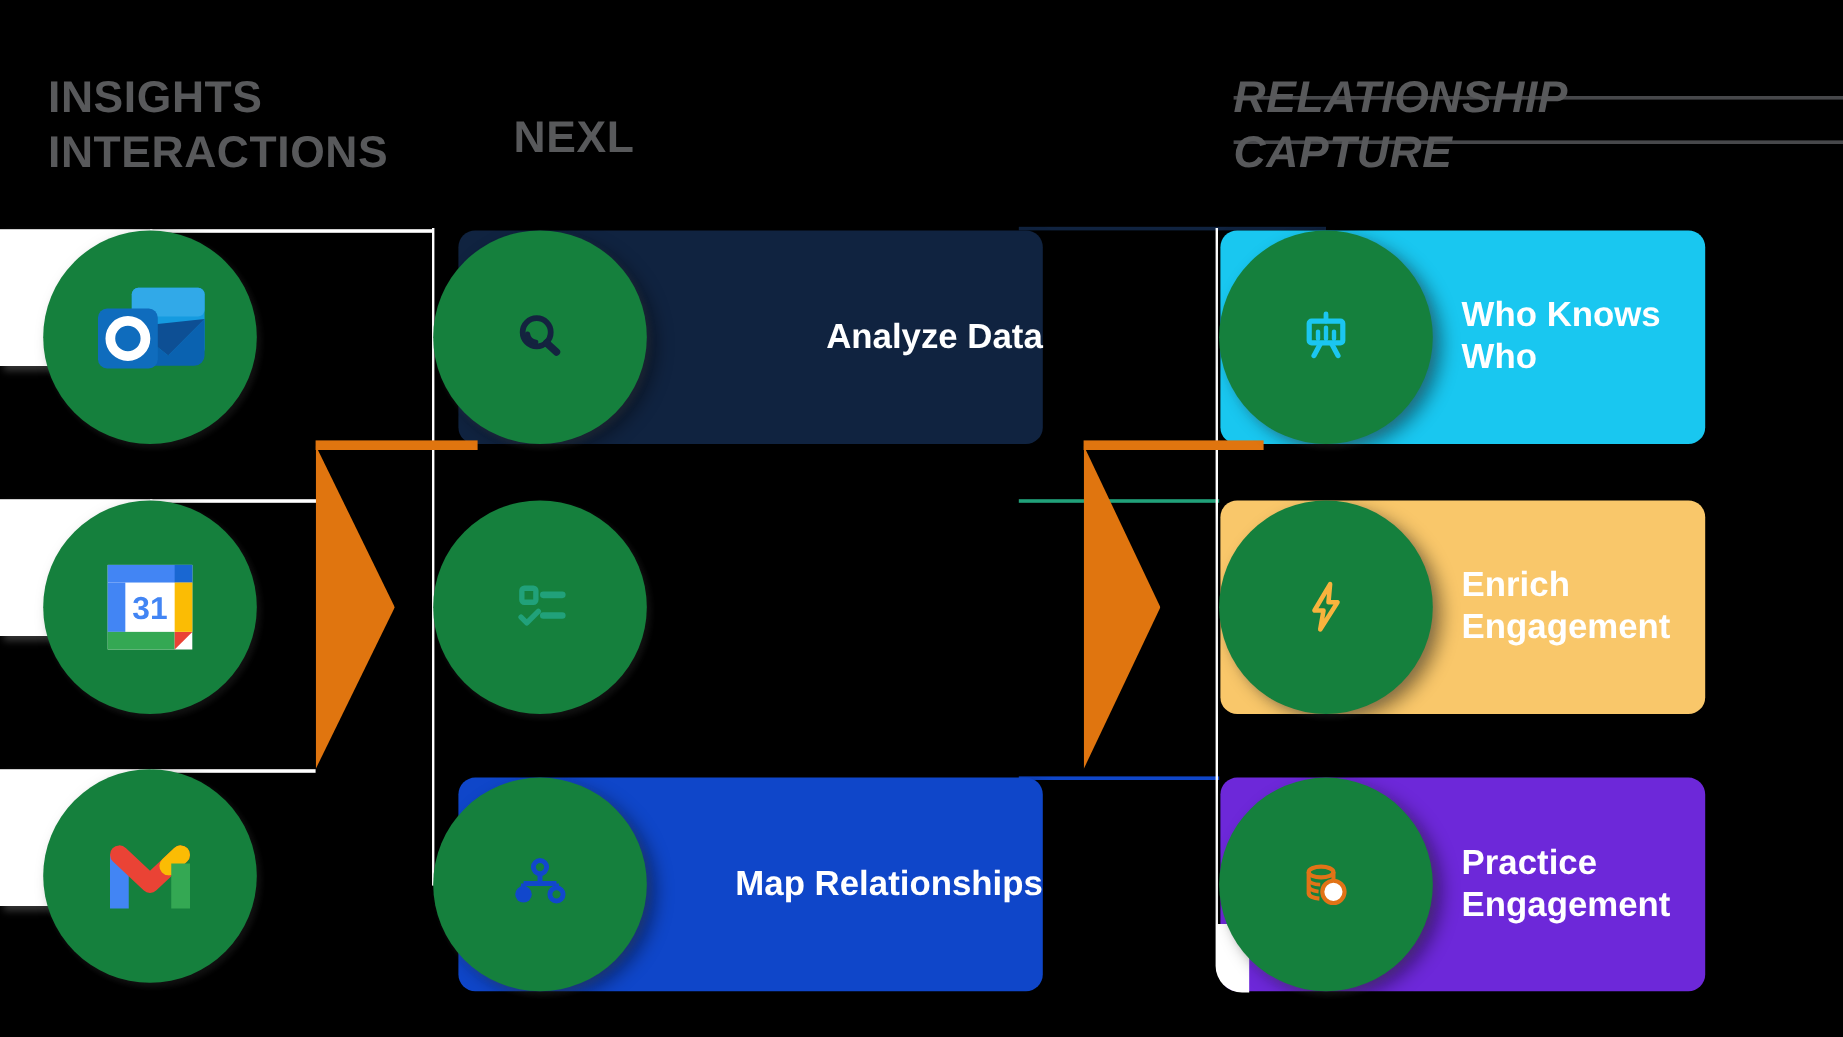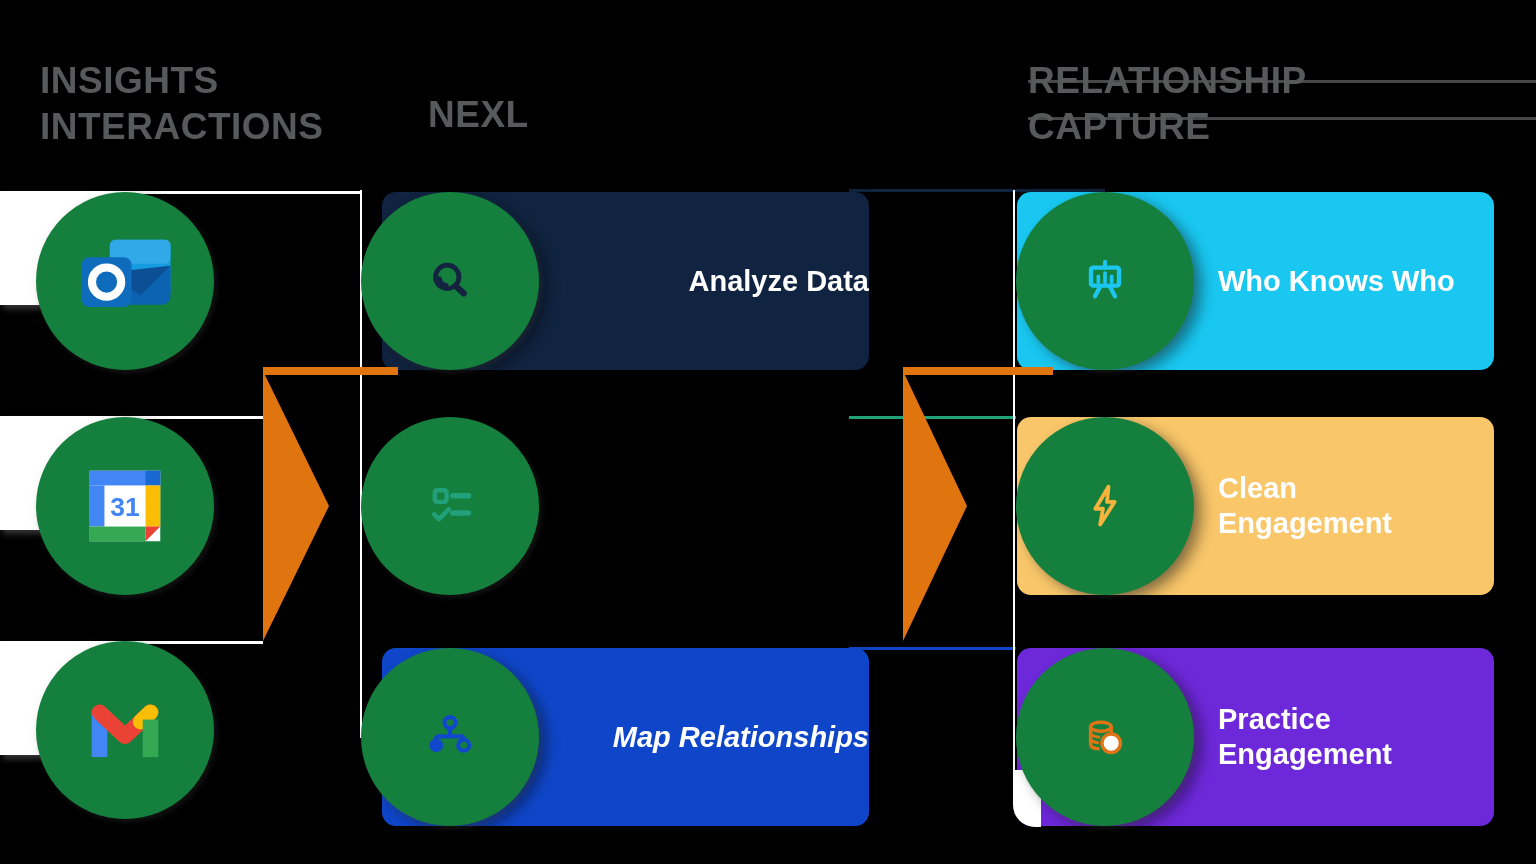--- a/index.html
+++ b/index.html
@@ -11,7 +11,7 @@
           font-weight:bold;font-size:37px;line-height:46px;letter-spacing:.5px;}
   .header-capture{left:40px;}
   .header-model{left:428px;margin-top:34px;}
-  .header-insights{left:1028px;}
+  .header-insights{left:1028px;font-style:italic;}
   .rule{position:absolute;left:1028px;width:508px;height:3px;background:#47484b;z-index:5;}
   .rule-1{top:80px;}
   .rule-2{top:117px;}

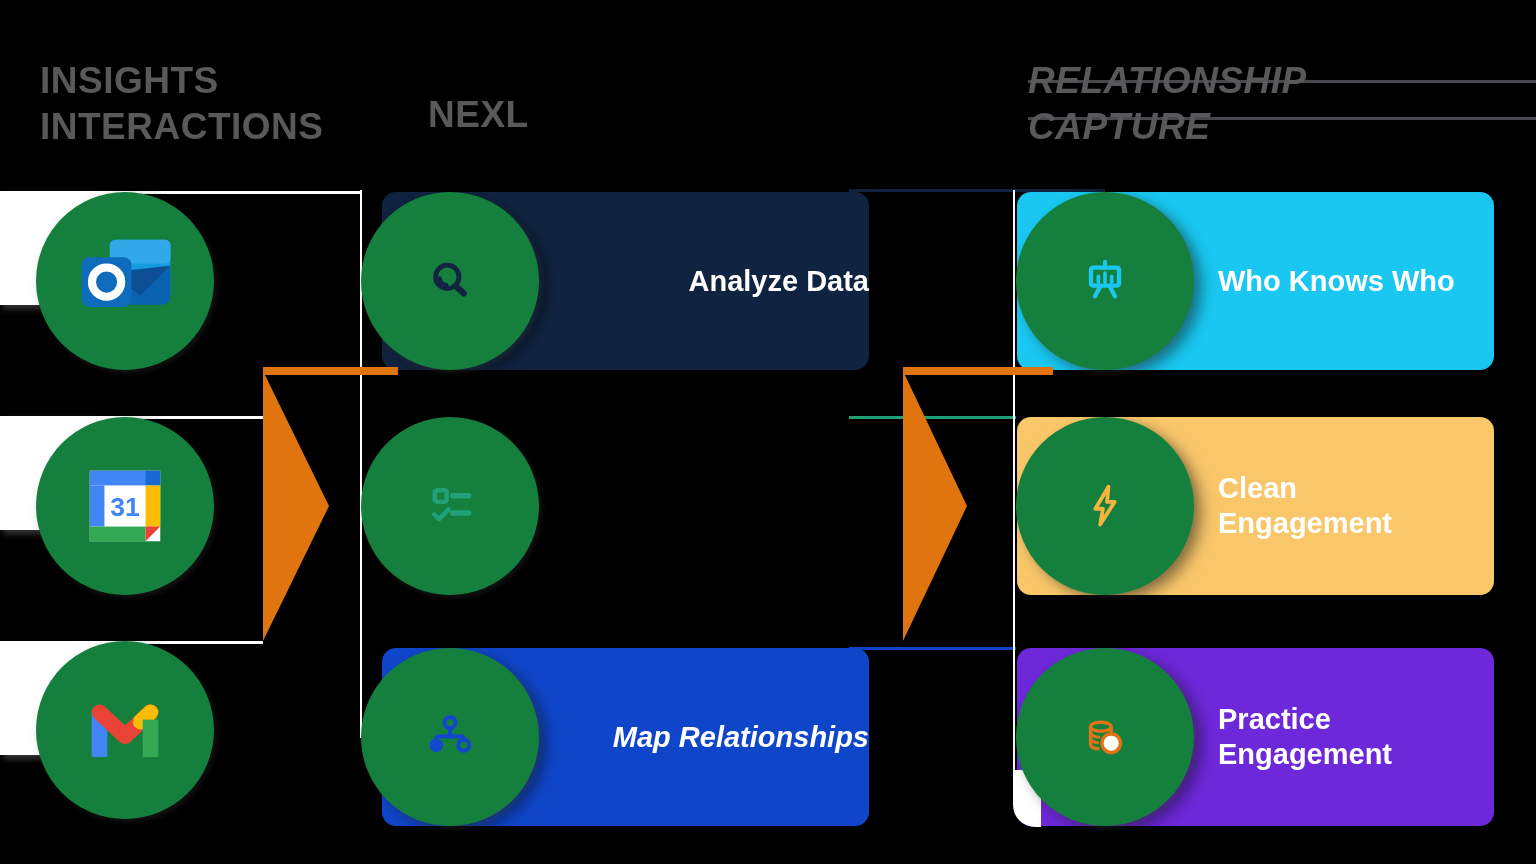--- a/index.html
+++ b/index.html
@@ -48,7 +48,7 @@
   .card{position:absolute;height:178px;border-radius:14px;display:flex;align-items:center;z-index:3;
         box-shadow:4px 5px 10px rgba(0,0,0,.45);}
   .card-mid{left:382px;width:487px;justify-content:flex-end;}
-  .card-right{left:1017px;width:477px;}
+  .card-right{left:1017px;width:404px;}
   .card-analyze{top:192px;background:#102340;}
   .card-clean{top:417px;background:#21a17a;}
   .card-map{top:648px;background:#0f46c9;font-style:italic;}

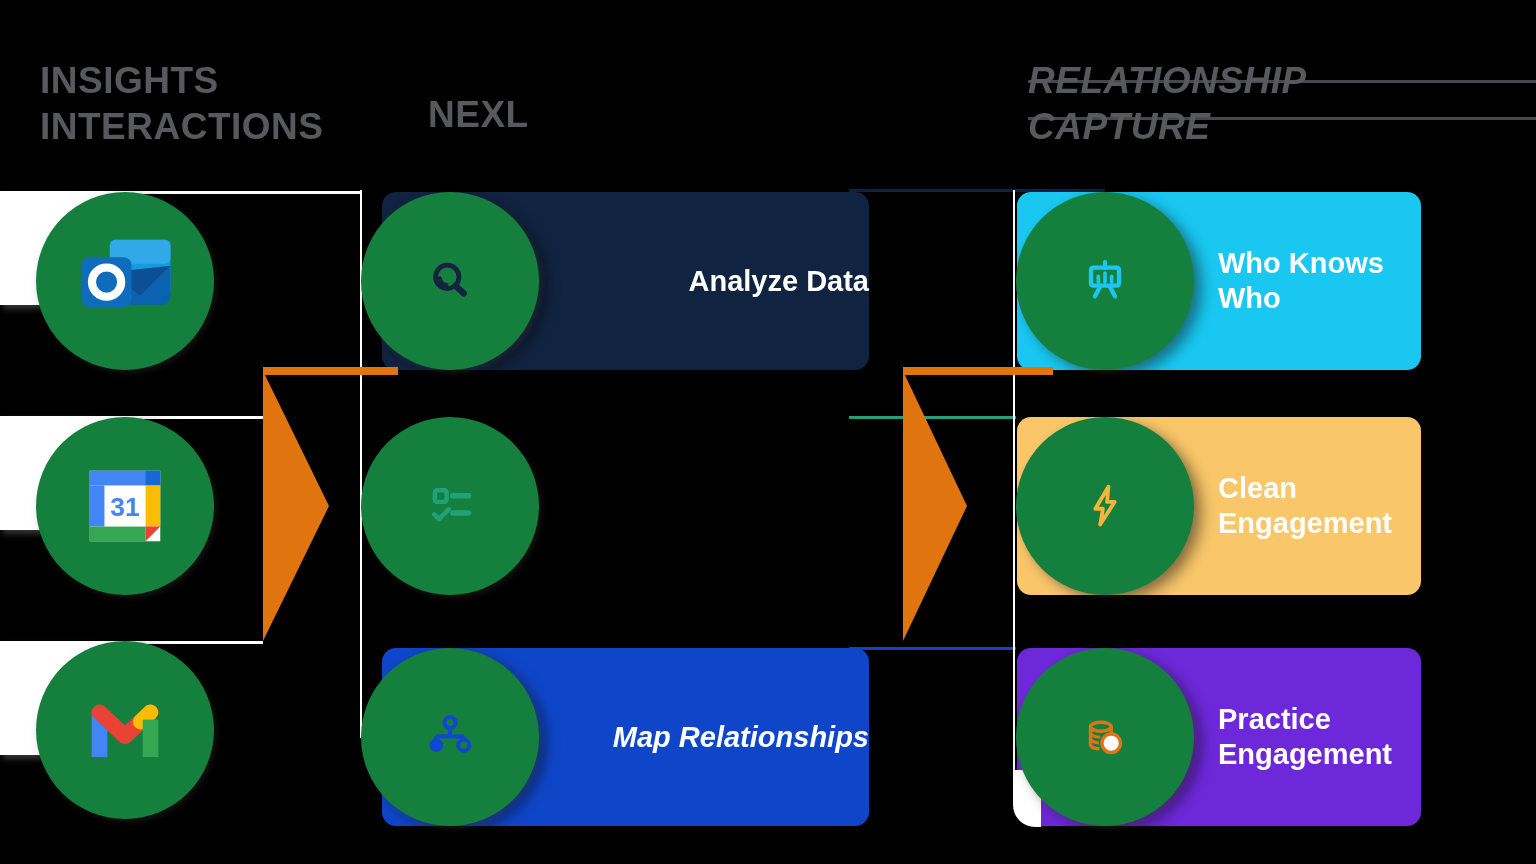--- a/index.html
+++ b/index.html
@@ -121,7 +121,7 @@
     <div class="card-label">Who Knows Who</div>
   </div>
   <div class="card card-right card-client">
-    <div class="card-label">Clean
+    <div class="card-label">Enrich
 Engagement</div>
   </div>
   <div class="card card-right card-practice">

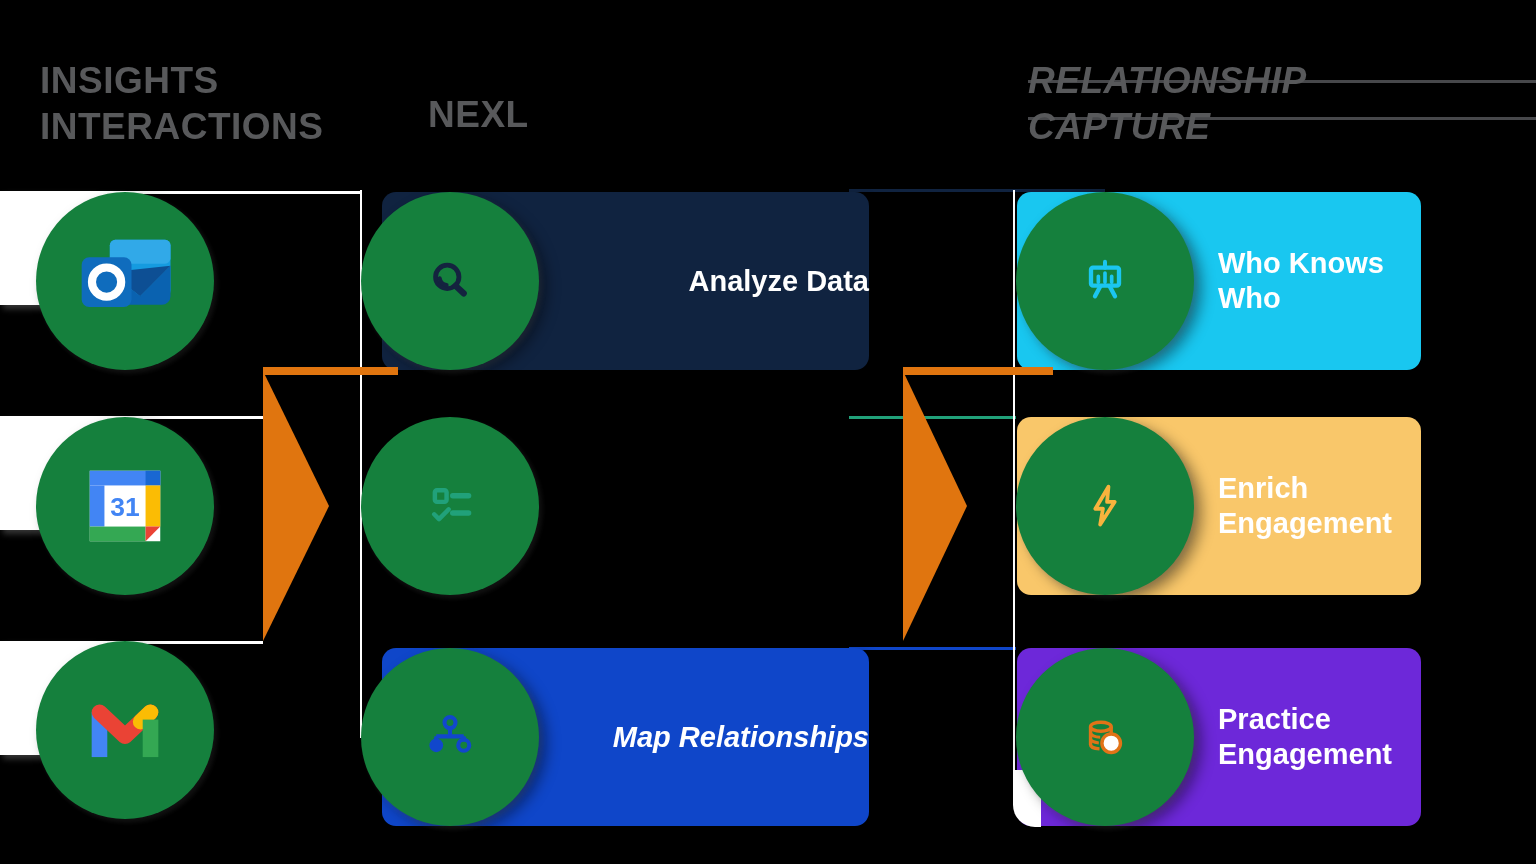--- a/index.html
+++ b/index.html
@@ -51,7 +51,7 @@
   .card-right{left:1017px;width:404px;}
   .card-analyze{top:192px;background:#102340;}
   .card-clean{top:417px;background:#21a17a;}
-  .card-map{top:648px;background:#0f46c9;font-style:italic;}
+  .card-map{top:648px;background:#0f46c9;}
   .card-who{top:192px;background:#19c7f0;}
   .card-client{top:417px;background:#f9c76a;}
   .card-practice{top:648px;background:#6d28d9;}

